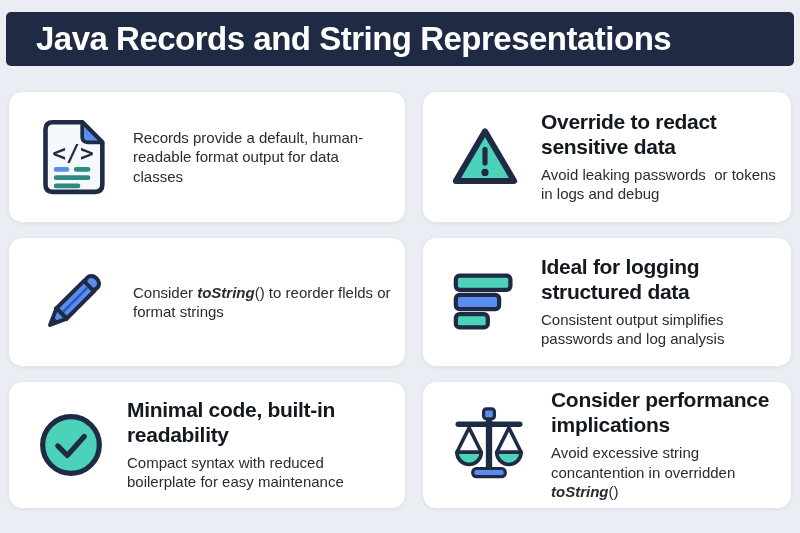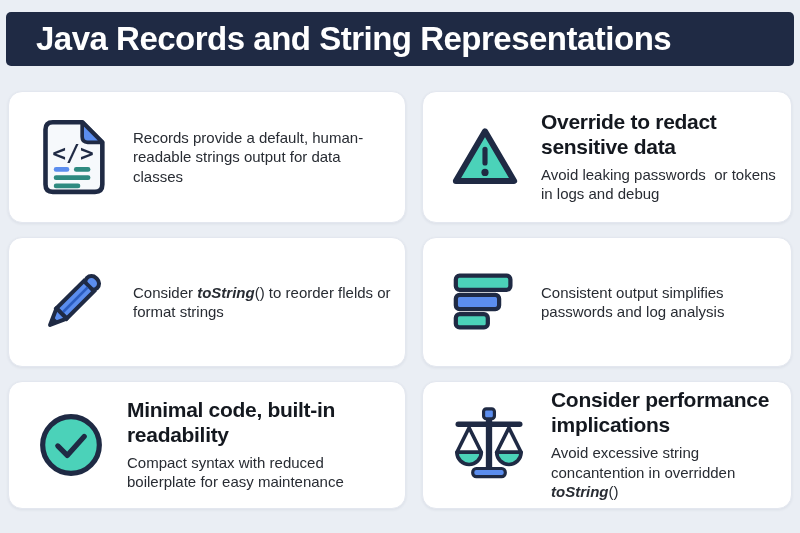--- a/index.html
+++ b/index.html
@@ -104,7 +104,7 @@
       </svg>
     </div>
     <div class="text">
-      <p class="desc">Records provide a default, human-readable strings output for data classes</p>
+      <p class="desc">Records provide a default, human-readable format output for data classes</p>
     </div>
   </section>
 

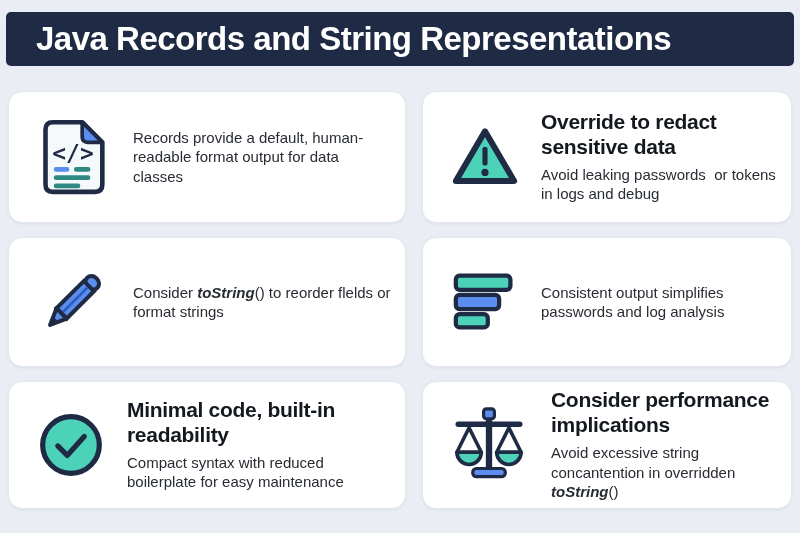--- a/index.html
+++ b/index.html
@@ -148,6 +148,7 @@
       </svg>
     </div>
     <div class="text">
+      <h2 class="title">Ideal for logging structured data</h2>
       <p class="desc">Consistent output simplifies passwords and log analysis</p>
     </div>
   </section>

